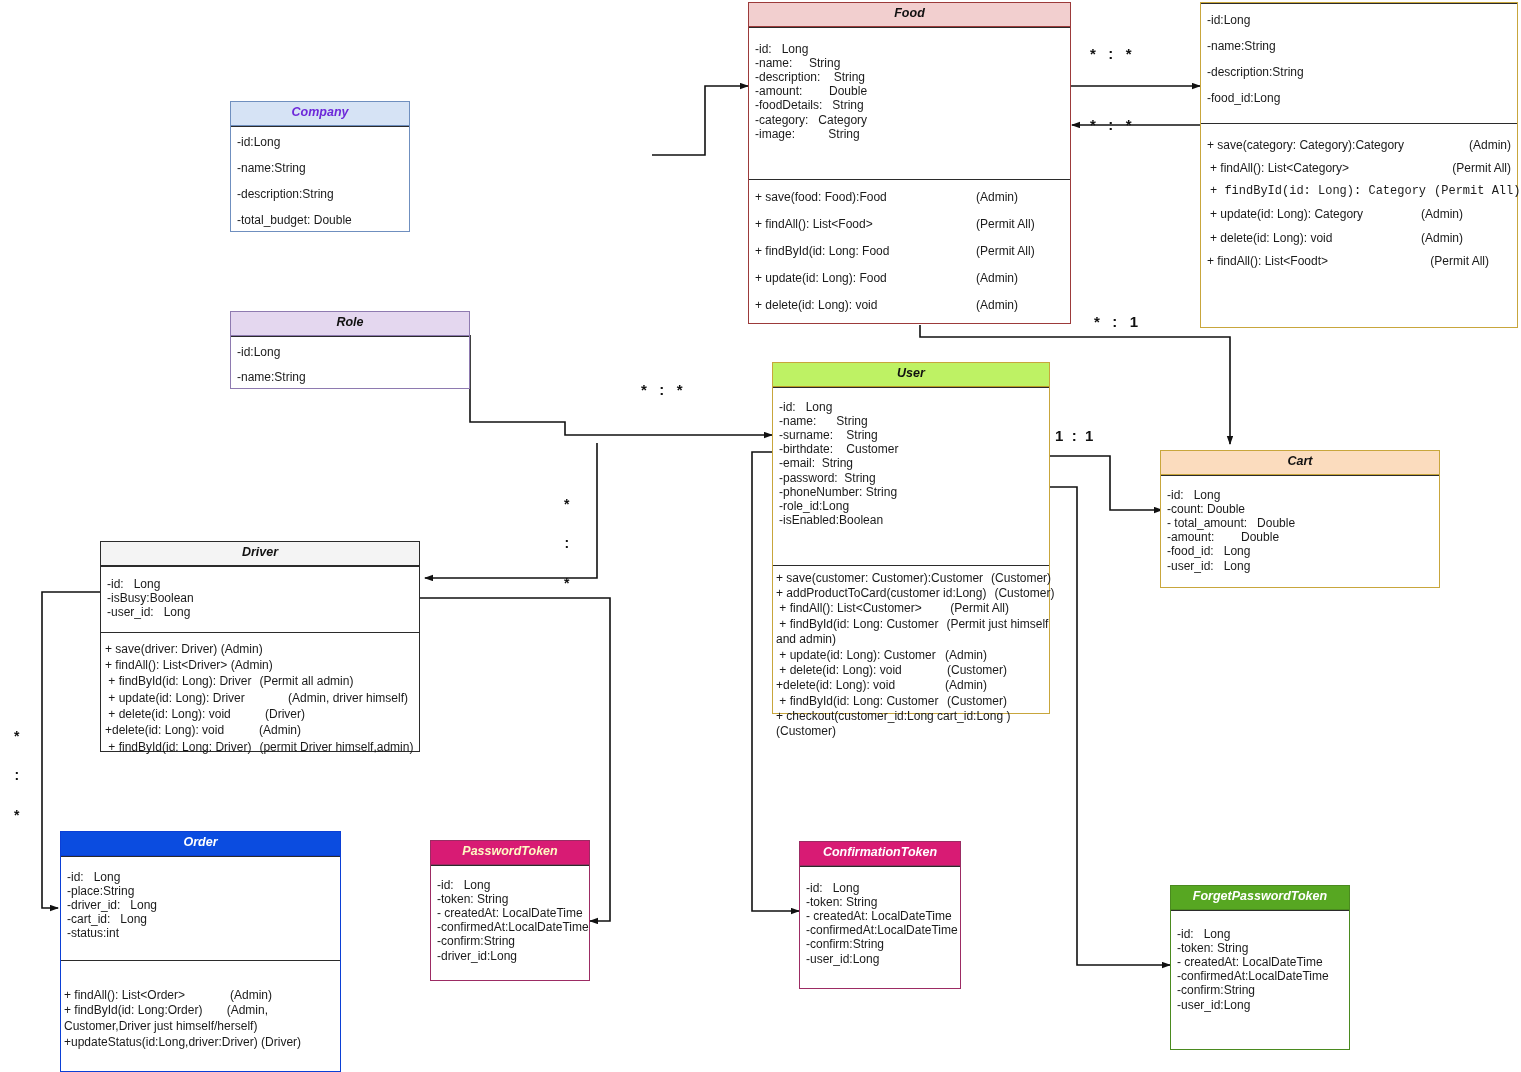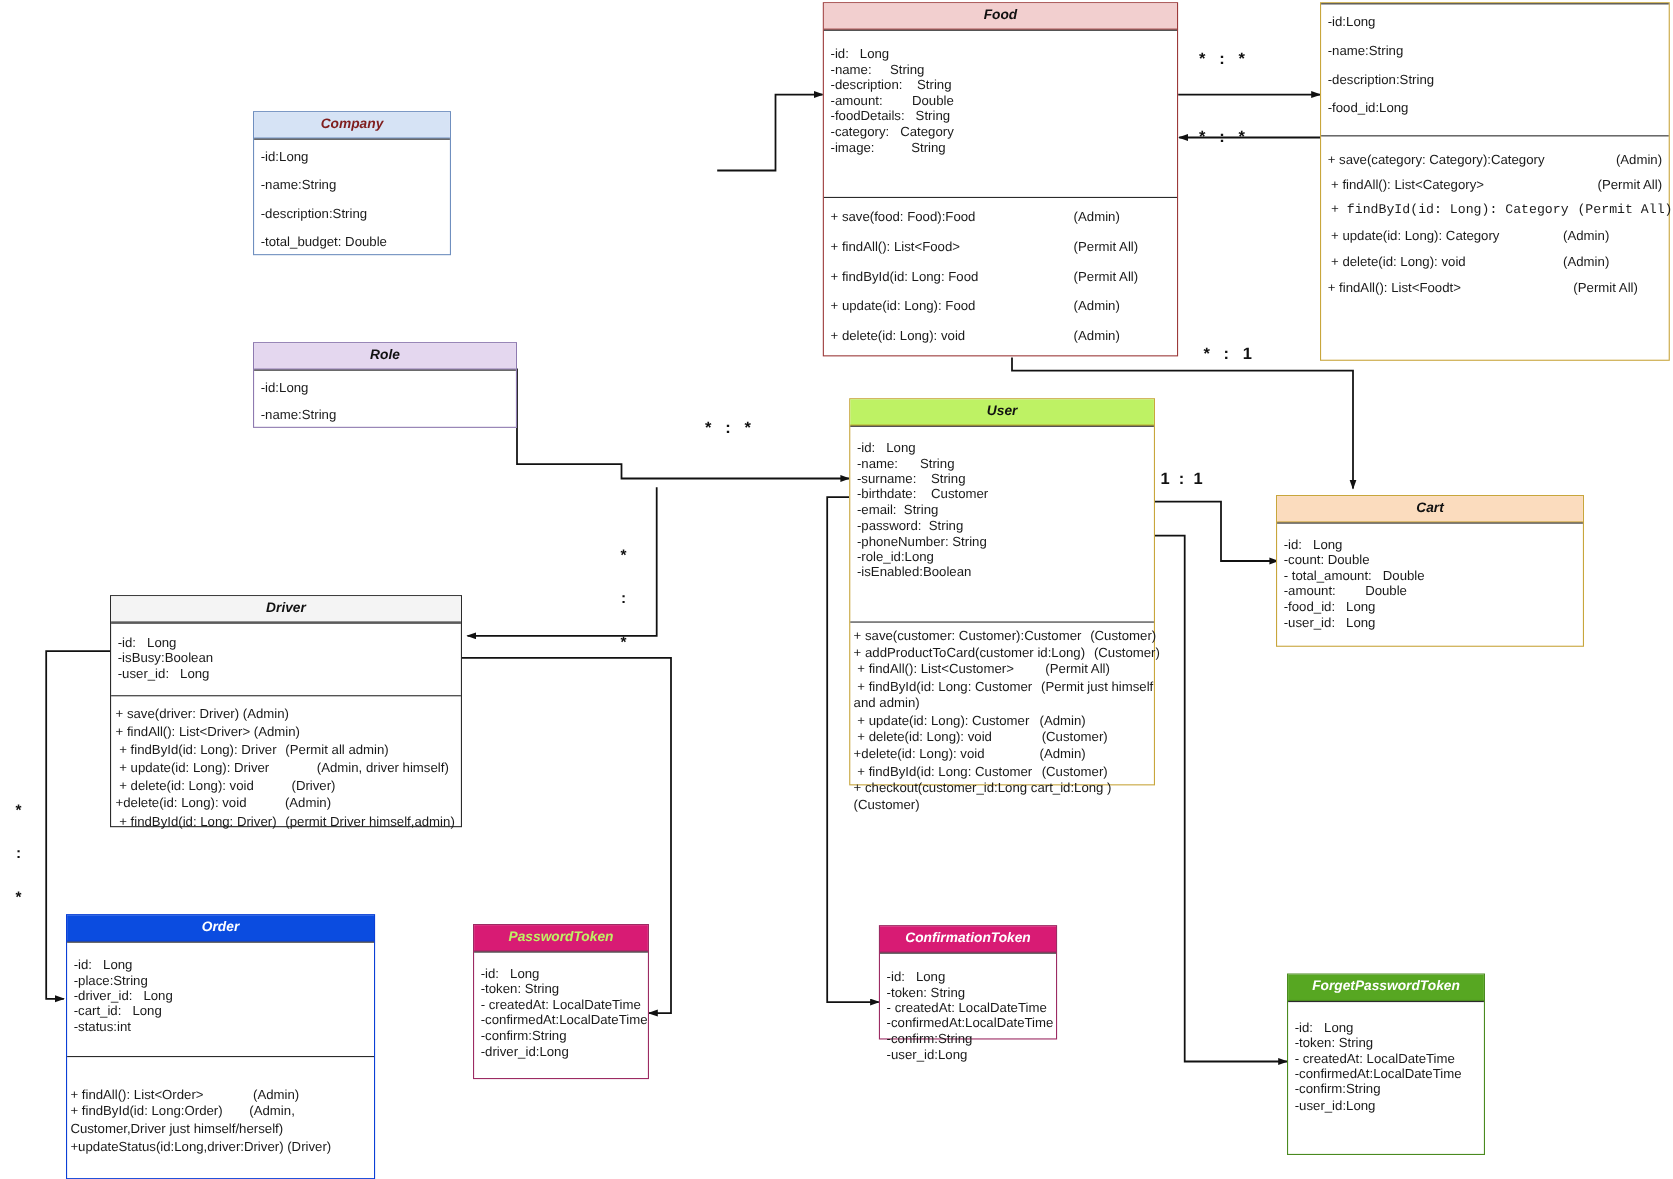--- a/index.html
+++ b/index.html
@@ -89,7 +89,7 @@
   .c-category .title { background: #fdf0cd; color: #111; border-bottom: 1px solid #c8a63c; }
 
   .c-company { border-color: #6f8fbf; }
-  .c-company .title { background: #d6e3f5; color: #7f1d1d; border-bottom: 1px solid #6f8fbf; }
+  .c-company .title { background: #d6e3f5; color: #6d28d9; border-bottom: 1px solid #6f8fbf; }
 
   .c-fooddetails { border-color: #6aa84f; }
   .c-fooddetails .title { background: #9dce7f; color: #111; border-bottom: 1px solid #6aa84f; }

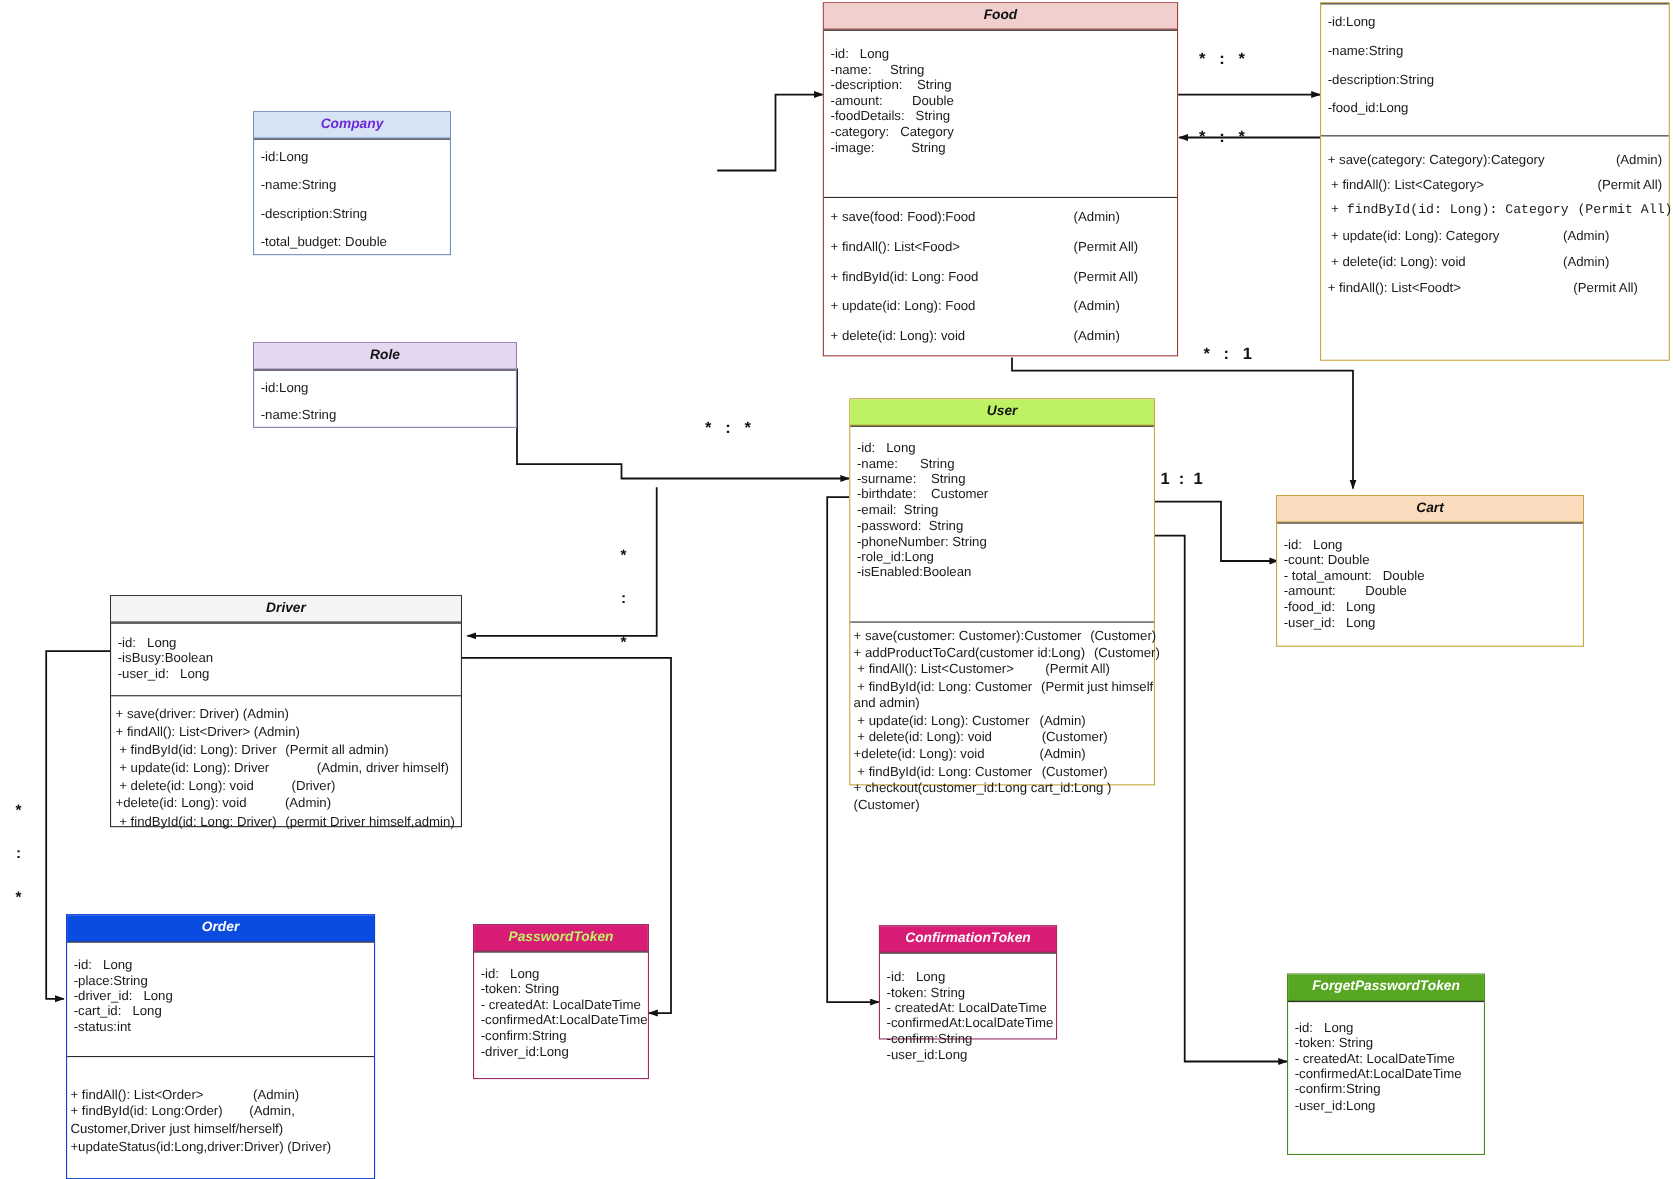--- a/index.html
+++ b/index.html
@@ -110,7 +110,7 @@
   .c-order .title { background: #0b4ce0; color: #ffffff; border-bottom: 1px solid #0b3fd6; }
 
   .c-ptoken { border-color: #9c2b63; }
-  .c-ptoken .title { background: #d81b74; color: #bef264; border-bottom: 1px solid #9c2b63; }
+  .c-ptoken .title { background: #d81b74; color: #fef9c3; border-bottom: 1px solid #9c2b63; }
 
   .c-ctoken { border-color: #9c2b63; }
   .c-ctoken .title { background: #d81b74; color: #ffffff; border-bottom: 1px solid #9c2b63; }

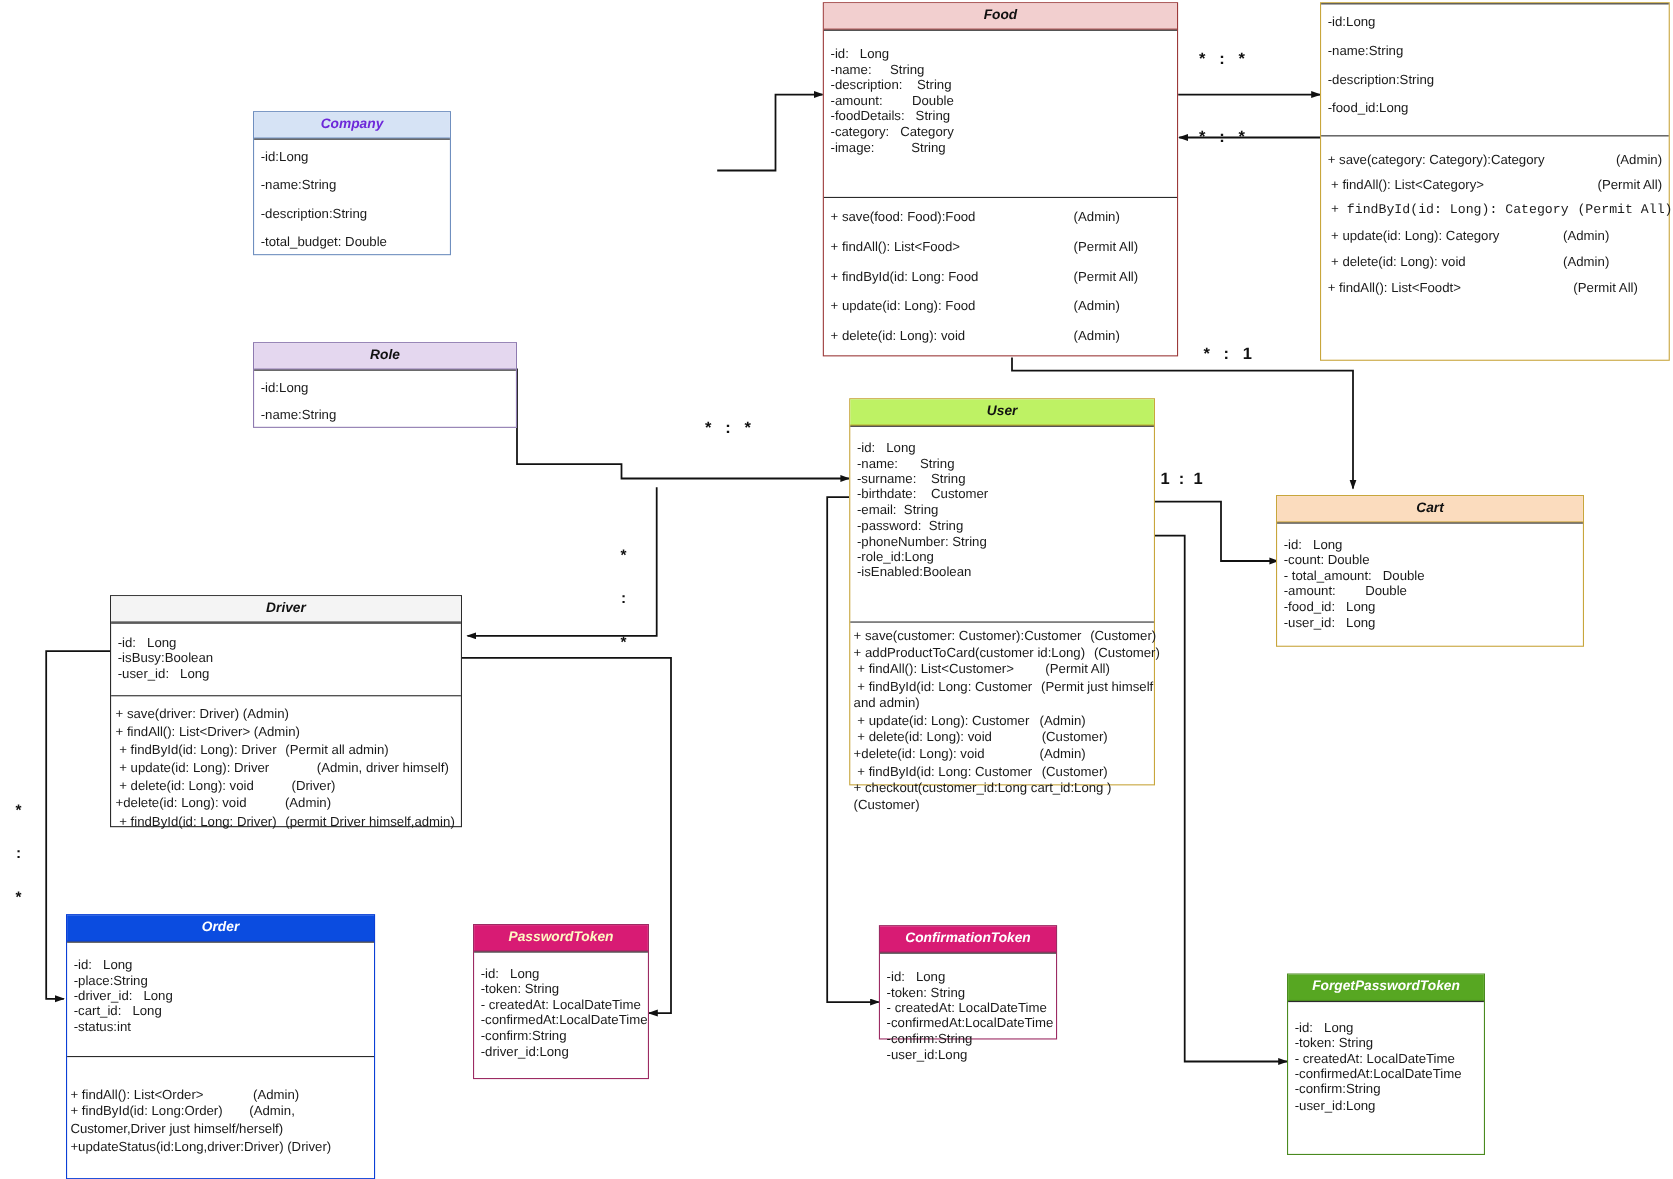--- a/index.html
+++ b/index.html
@@ -395,7 +395,7 @@
     </div>
   </div>
 
-  <div class="uml c-ctoken" style="left:799px; top:841px; width:162px; height:104px;">
+  <div class="uml c-ctoken" style="left:799px; top:841px; width:162px; height:148px;">
     <div class="title">ConfirmationToken</div>
     <div class="compartment attrs small" style="padding-top:14px;">
       <div class="row">-id:   Long</div>

